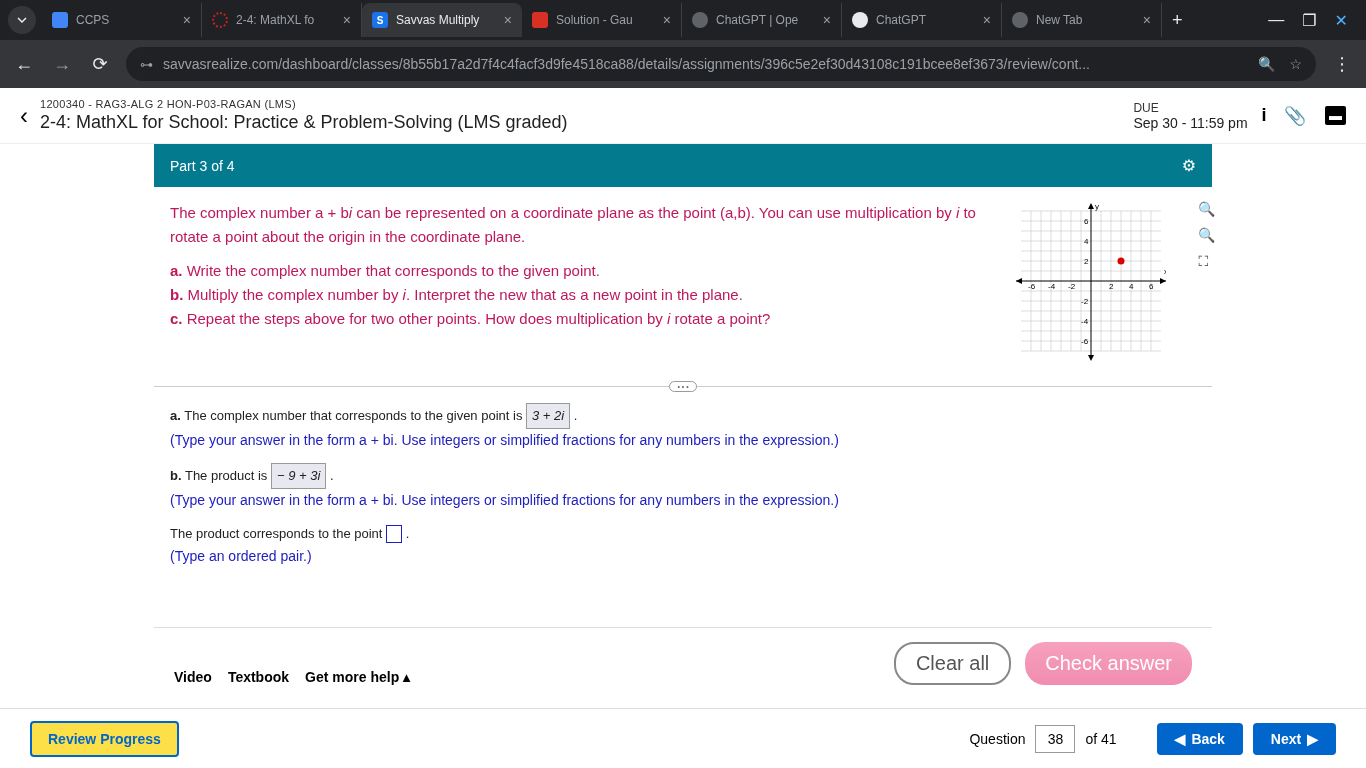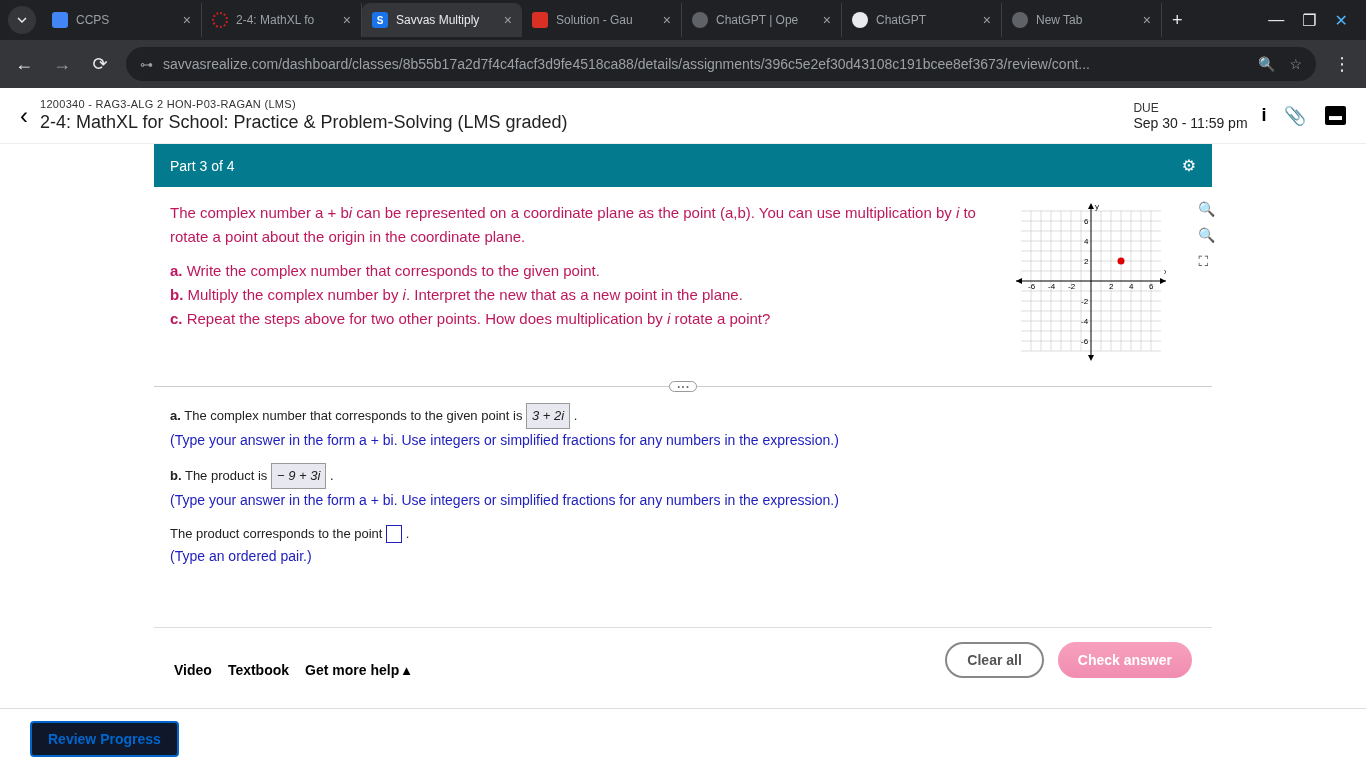--- a/index.html
+++ b/index.html
@@ -48,7 +48,7 @@
 .help-bar{border-top:1px solid #ddd;padding:14px 20px;display:flex;align-items:flex-end;gap:16px}
 .help-link{font-weight:bold;font-size:14px;cursor:pointer}
 .help-bar-right{margin-left:auto;display:flex;gap:14px}
-.pill{border-radius:20px;padding:8px 20px;font-size:14px;font-weight:bold;cursor:pointer}
+.pill{border-radius:20px;padding:8px 20px;font-size:20px;font-weight:normal;cursor:pointer}
 .pill.clear{border:2px solid #888;color:#555;background:#fff}
 .pill.check{background:linear-gradient(#f7a1bd,#f08cb0);color:#fff;border:none}
 .footer{background:#fff;border-top:1px solid #ddd;height:60px;display:flex;align-items:center;padding:0 30px}

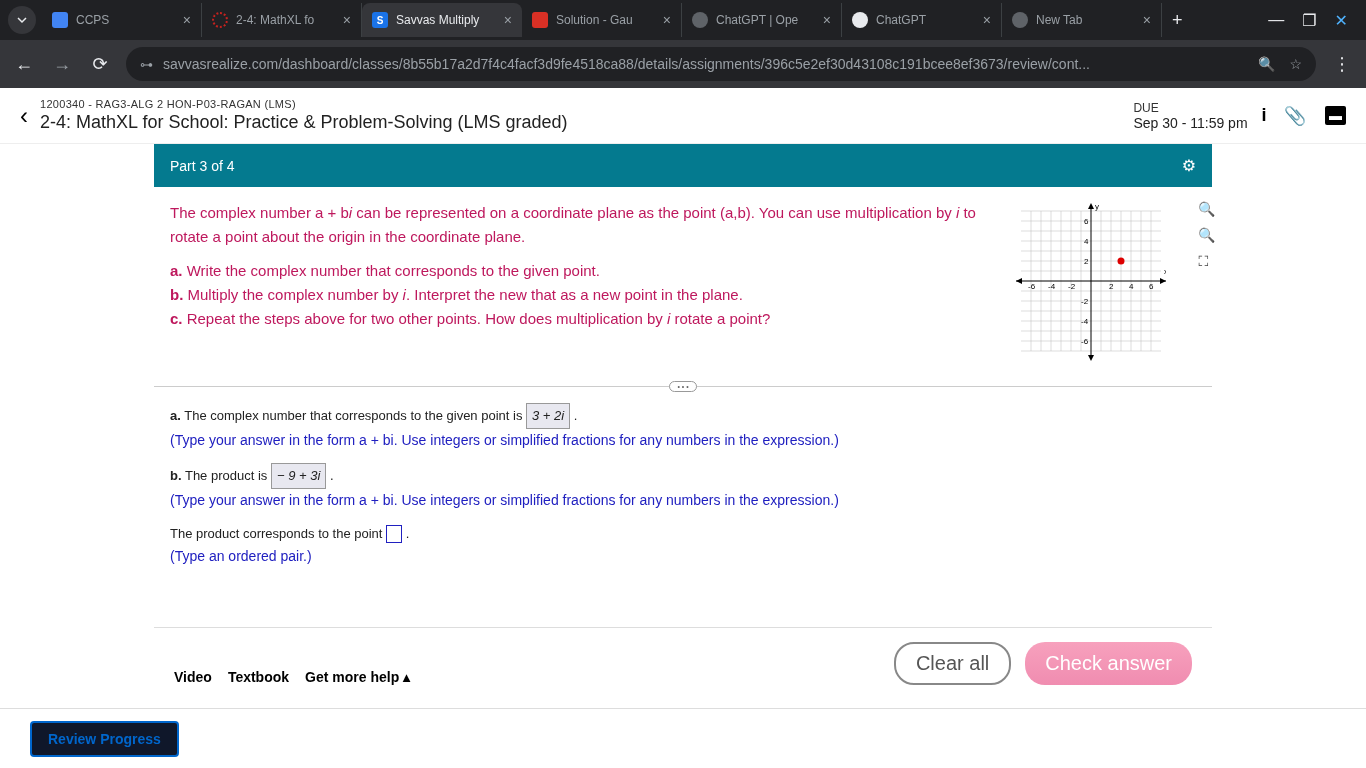--- a/index.html
+++ b/index.html
@@ -52,7 +52,7 @@
 .pill.clear{border:2px solid #888;color:#555;background:#fff}
 .pill.check{background:linear-gradient(#f7a1bd,#f08cb0);color:#fff;border:none}
 .footer{background:#fff;border-top:1px solid #ddd;height:60px;display:flex;align-items:center;padding:0 30px}
-.review-btn{border:2px solid #0066cc;color:#0066cc;background:#0f172a;padding:8px 16px;border-radius:4px;font-weight:bold;font-size:14px;cursor:pointer}
+.review-btn{border:2px solid #0066cc;color:#0066cc;background:#fde047;padding:8px 16px;border-radius:4px;font-weight:bold;font-size:14px;cursor:pointer}
 .q-nav{margin-left:auto;display:flex;align-items:center;gap:10px;font-size:14px}
 .q-input{border:1px solid #999;width:40px;height:28px;text-align:center;font-size:14px}
 .nav-btn2{background:#0066cc;color:#fff;border:none;padding:8px 18px;border-radius:4px;font-weight:bold;font-size:14px;cursor:pointer;display:flex;align-items:center;gap:6px}

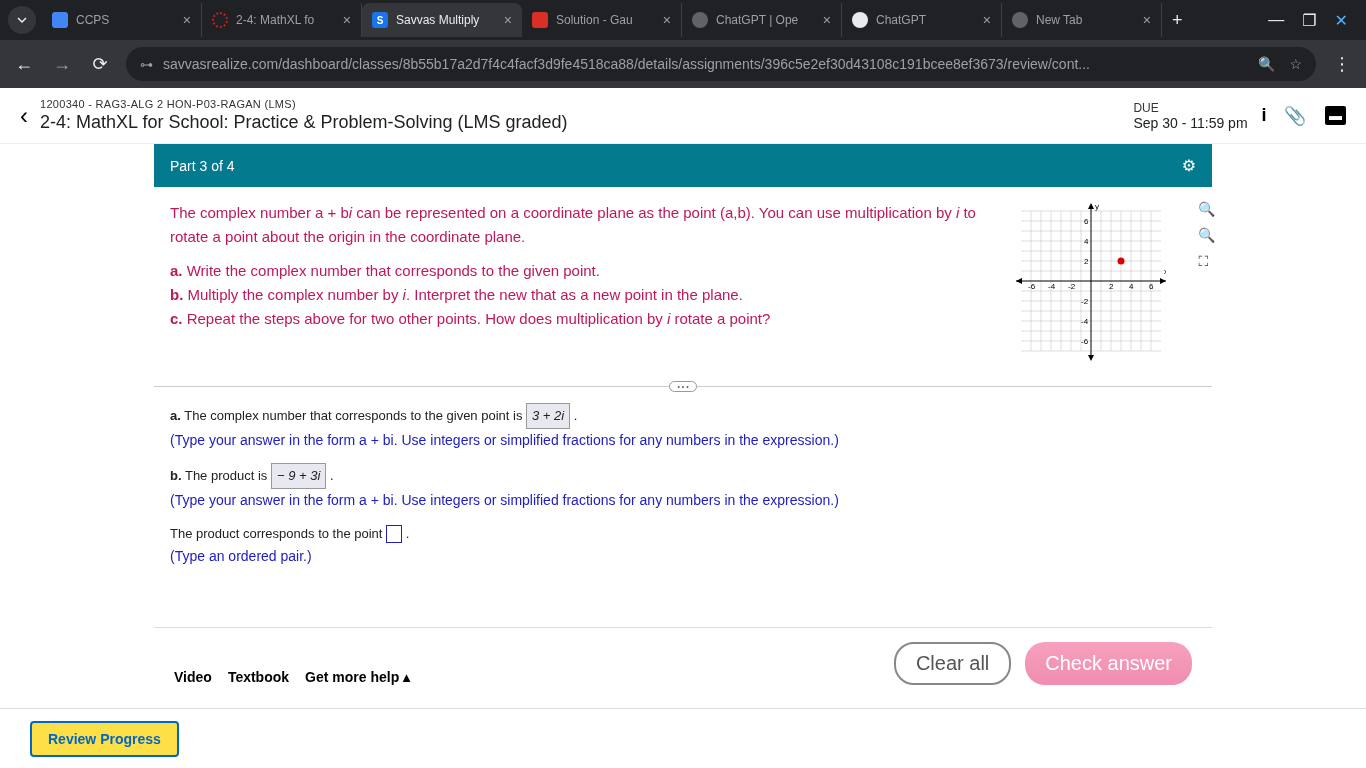--- a/index.html
+++ b/index.html
@@ -243,6 +243,13 @@
 
 <div class="footer">
   <button class="review-btn">Review Progress</button>
+  <div class="q-nav">
+    <span>Question</span>
+    <input class="q-input" value="38" style="">
+    <span>of 41</span>
+    <button class="nav-btn2" style="margin-left:30px">◀ <span>Back</span></button>
+    <button class="nav-btn2"><span>Next</span> ▶</button>
+  </div>
 </div>
 
 </body></html>

